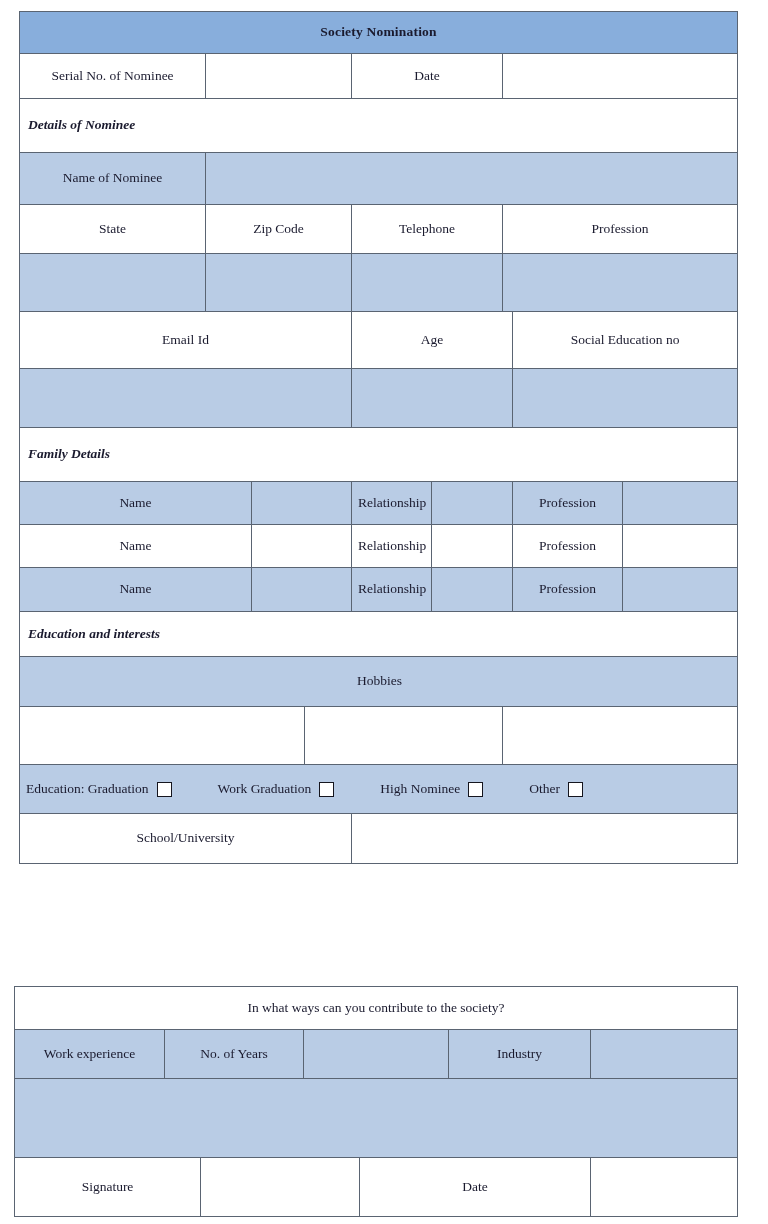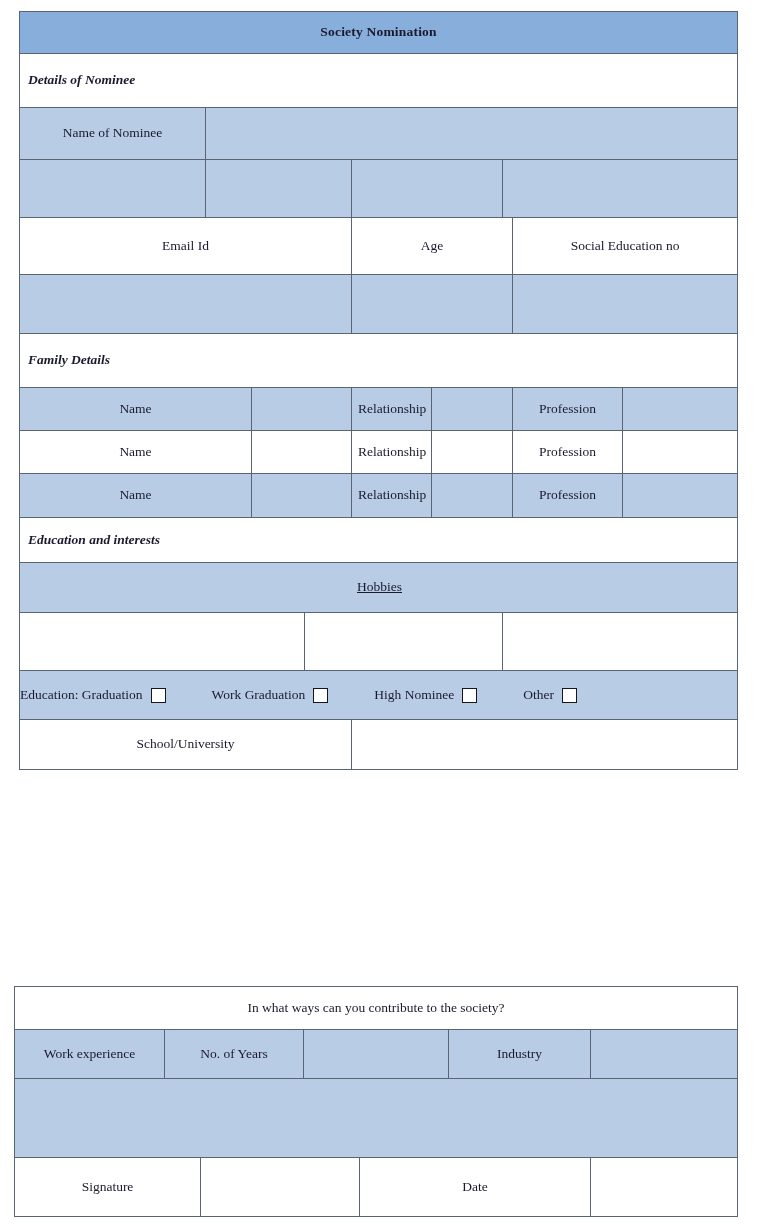--- a/index.html
+++ b/index.html
@@ -120,6 +120,12 @@
       <td class="hdr title-cell" colspan="11" style="height:41px">Society Nomination</td>
     </tr>
 
+    <tr>
+      <td colspan="1" style="height:44px">Serial No. of Nominee</td>
+      <td colspan="3"></td>
+      <td colspan="3">Date</td>
+      <td colspan="4"></td>
+    </tr>
 
     <tr>
       <td class="sect" colspan="11" style="height:53px">Details of Nominee</td>

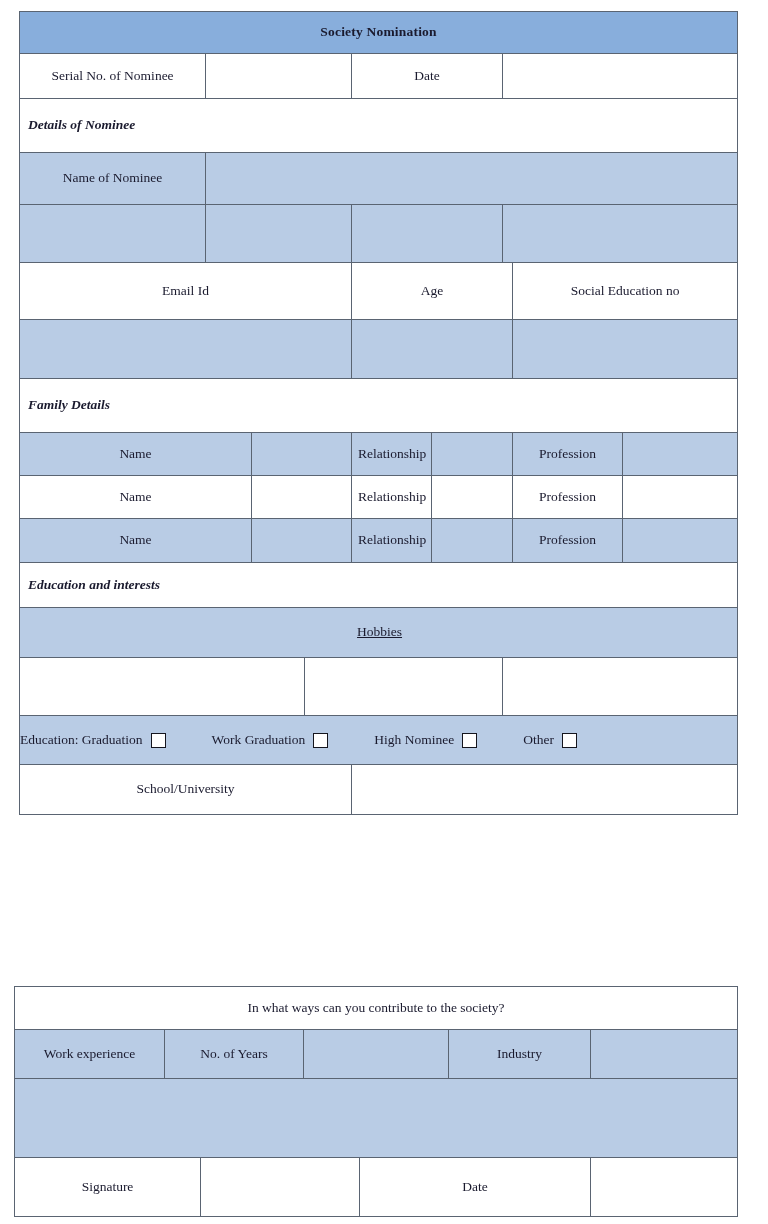--- a/index.html
+++ b/index.html
@@ -138,6 +138,12 @@
 
 
 
+    <tr>
+      <td colspan="1" style="height:48px">State</td>
+      <td colspan="3">Zip Code</td>
+      <td colspan="3">Telephone</td>
+      <td colspan="4">Profession</td>
+    </tr>
 
     <tr>
       <td class="fill" colspan="1" style="height:57px"></td>

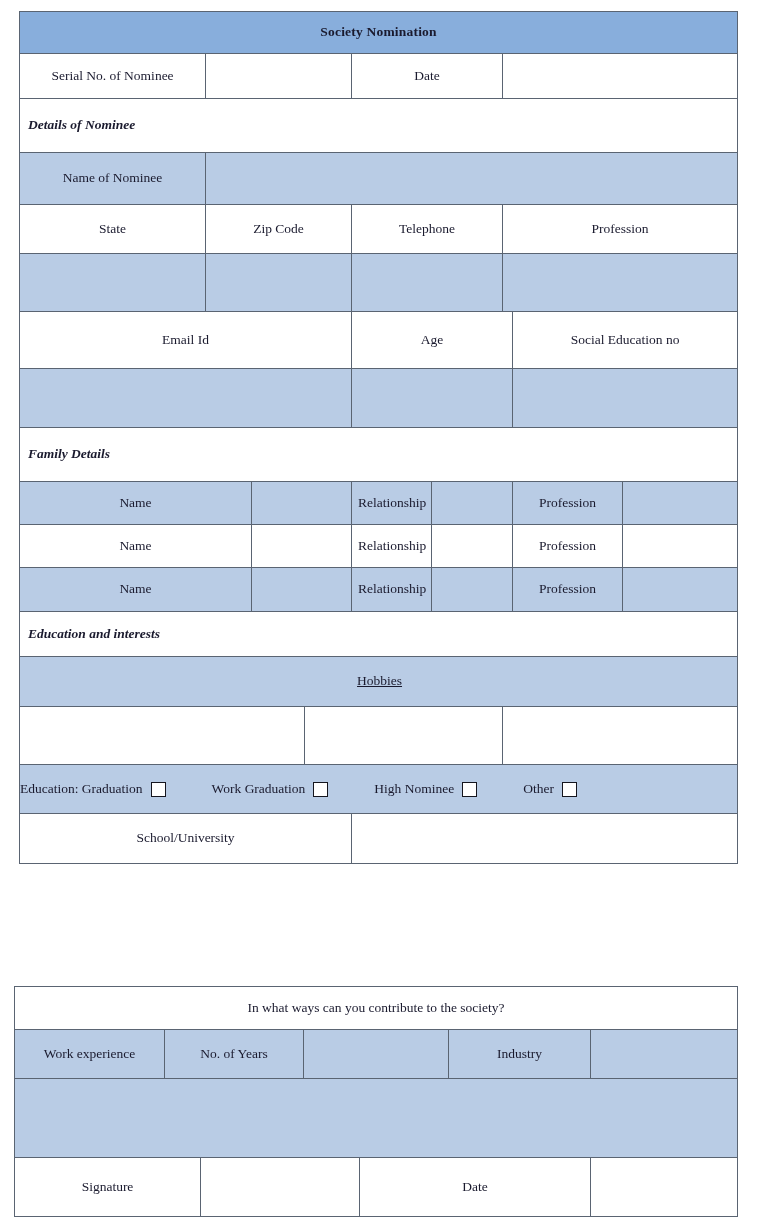--- a/index.html
+++ b/index.html
@@ -52,7 +52,7 @@
     padding-left: 8px !important;
   }
 
-  .lefttext { text-align: right; padding-left: 8px !important; text-decoration: underline; }
+  .lefttext { text-align: right; padding-left: 8px !important; }
 
   
   .block-main {

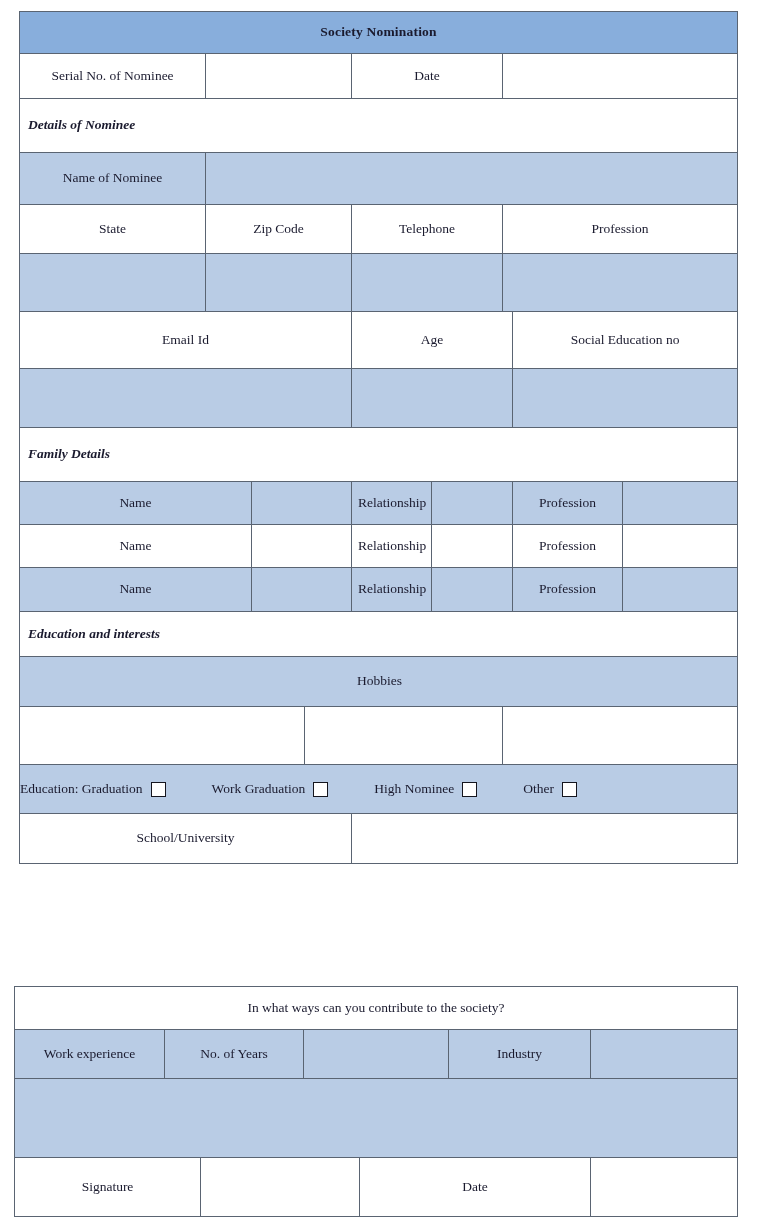--- a/index.html
+++ b/index.html
@@ -74,6 +74,7 @@
     display: flex;
     align-items: center;
     height: 100%;
+    padding-left: 6px;
     gap: 0;
   }
   .chk-item {

